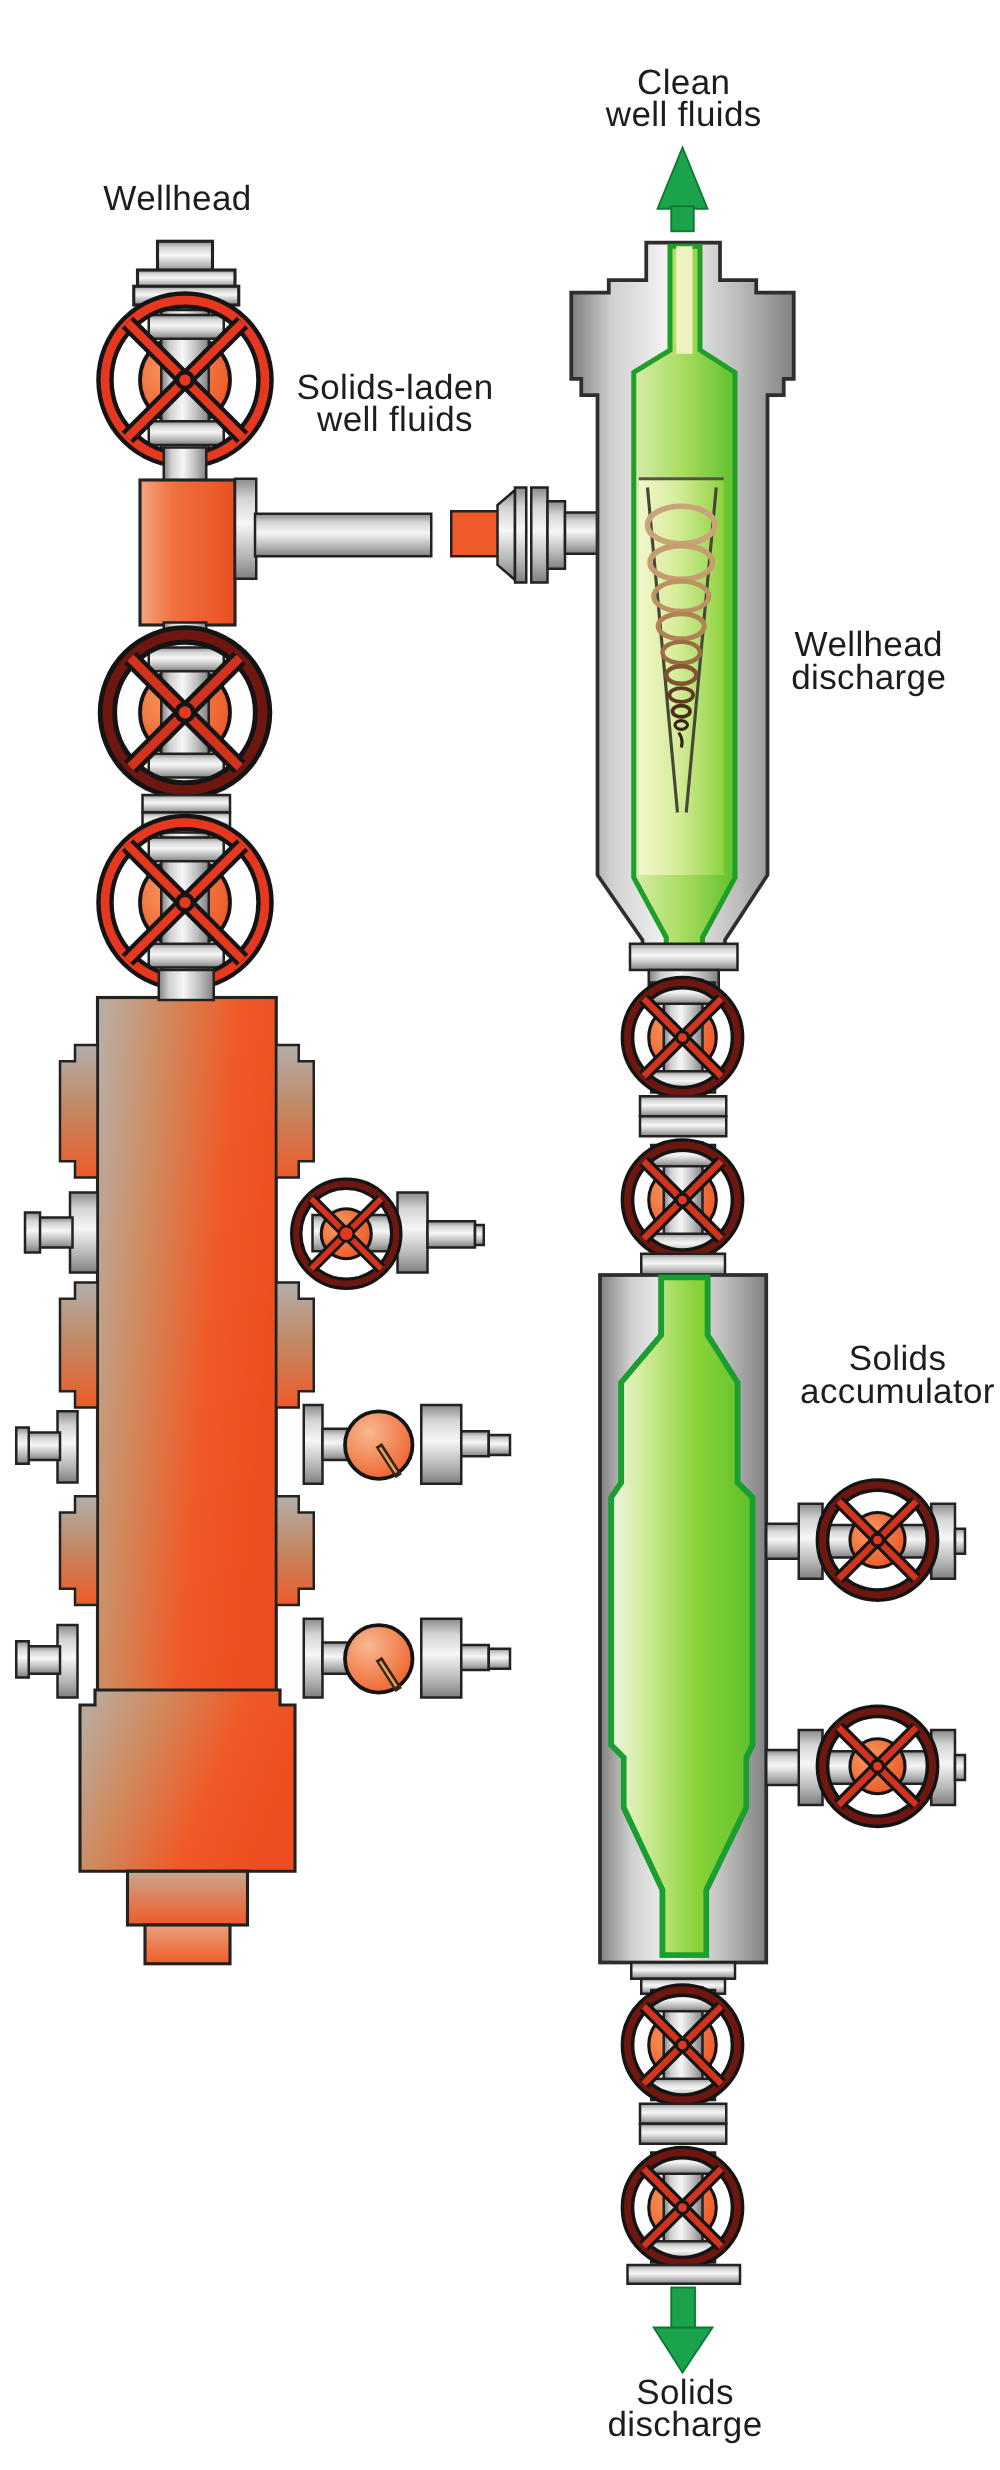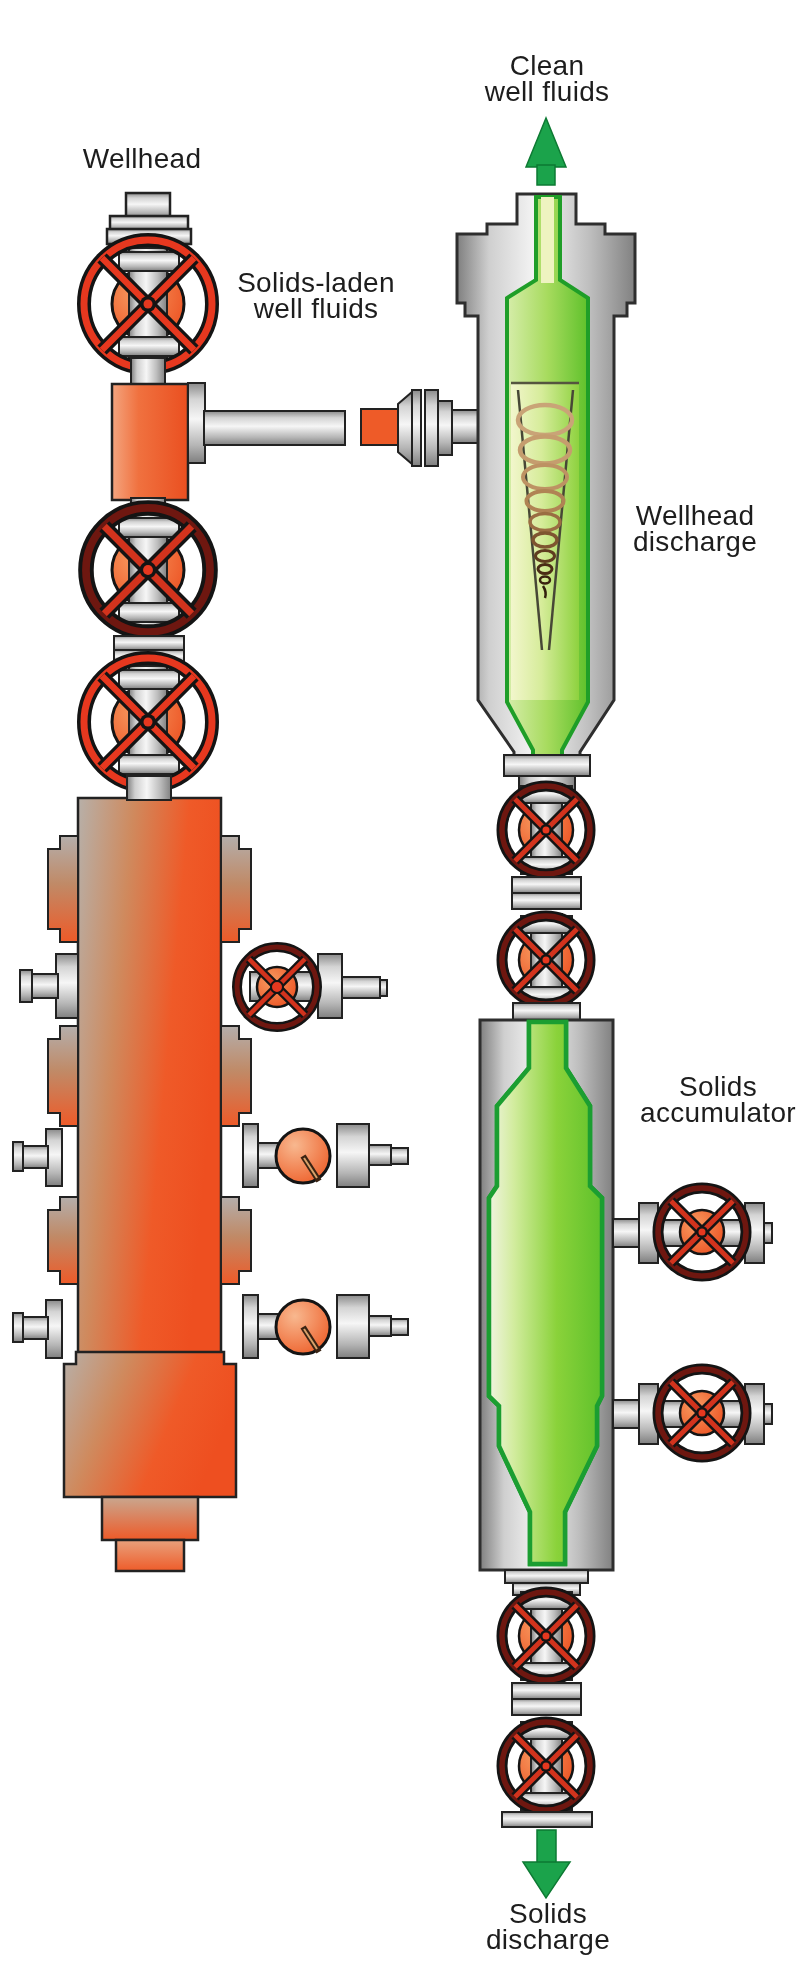--- a/index.html
+++ b/index.html
@@ -355,7 +355,7 @@
 <div class="lbl" style="left:62px;top:146px;width:160px;">
   <div>Wellhead</div>
 </div>
-<div class="lbl" style="left:236px;top:270px;width:160px;">
+<div class="lbl" style="left:236px;top:297px;width:160px;">
   <div>Solids-laden</div>
   <div>well fluids</div>
 </div>

